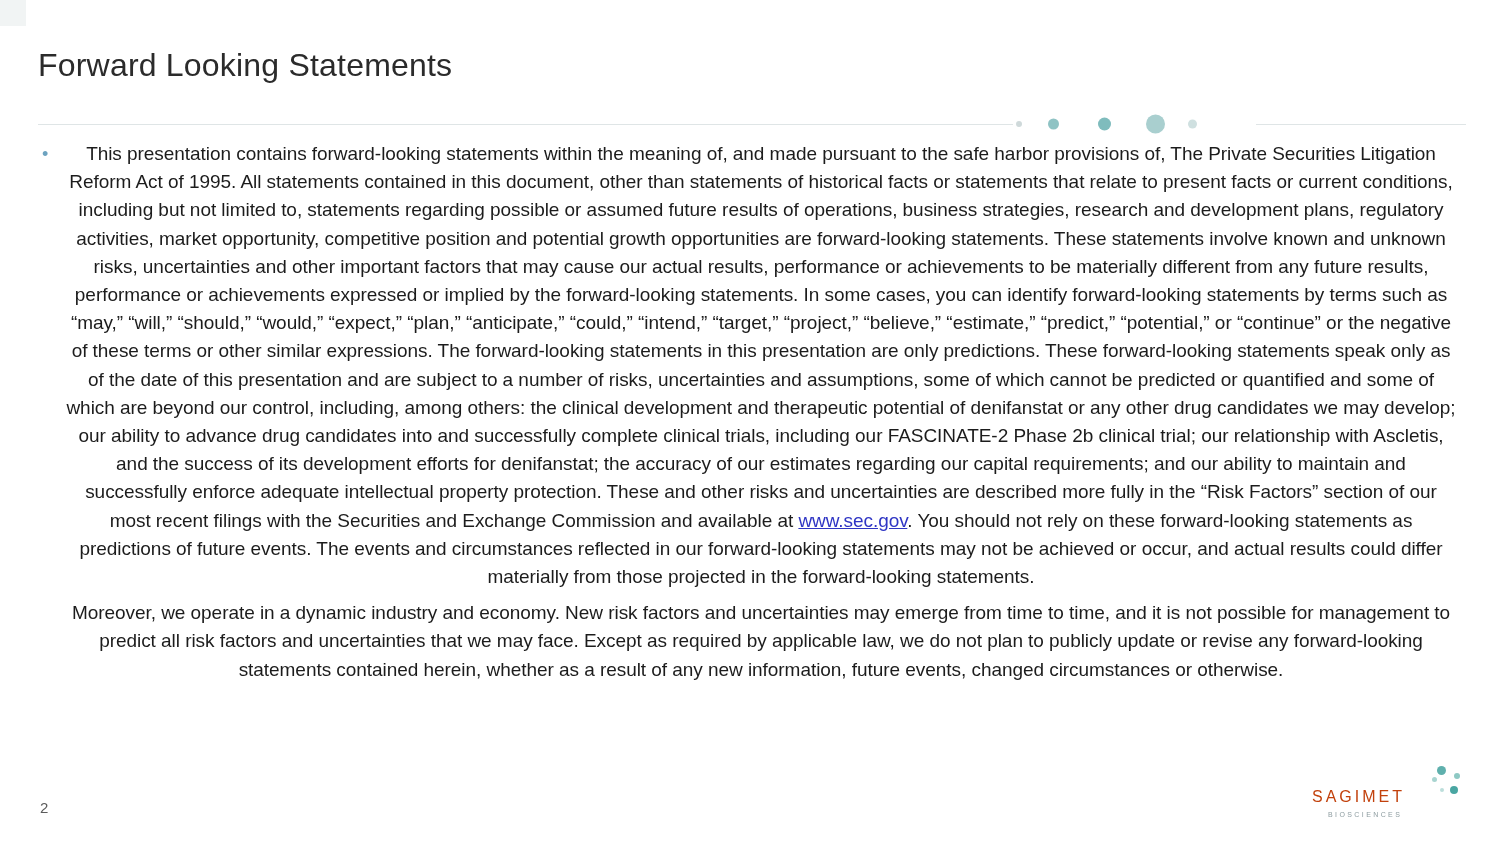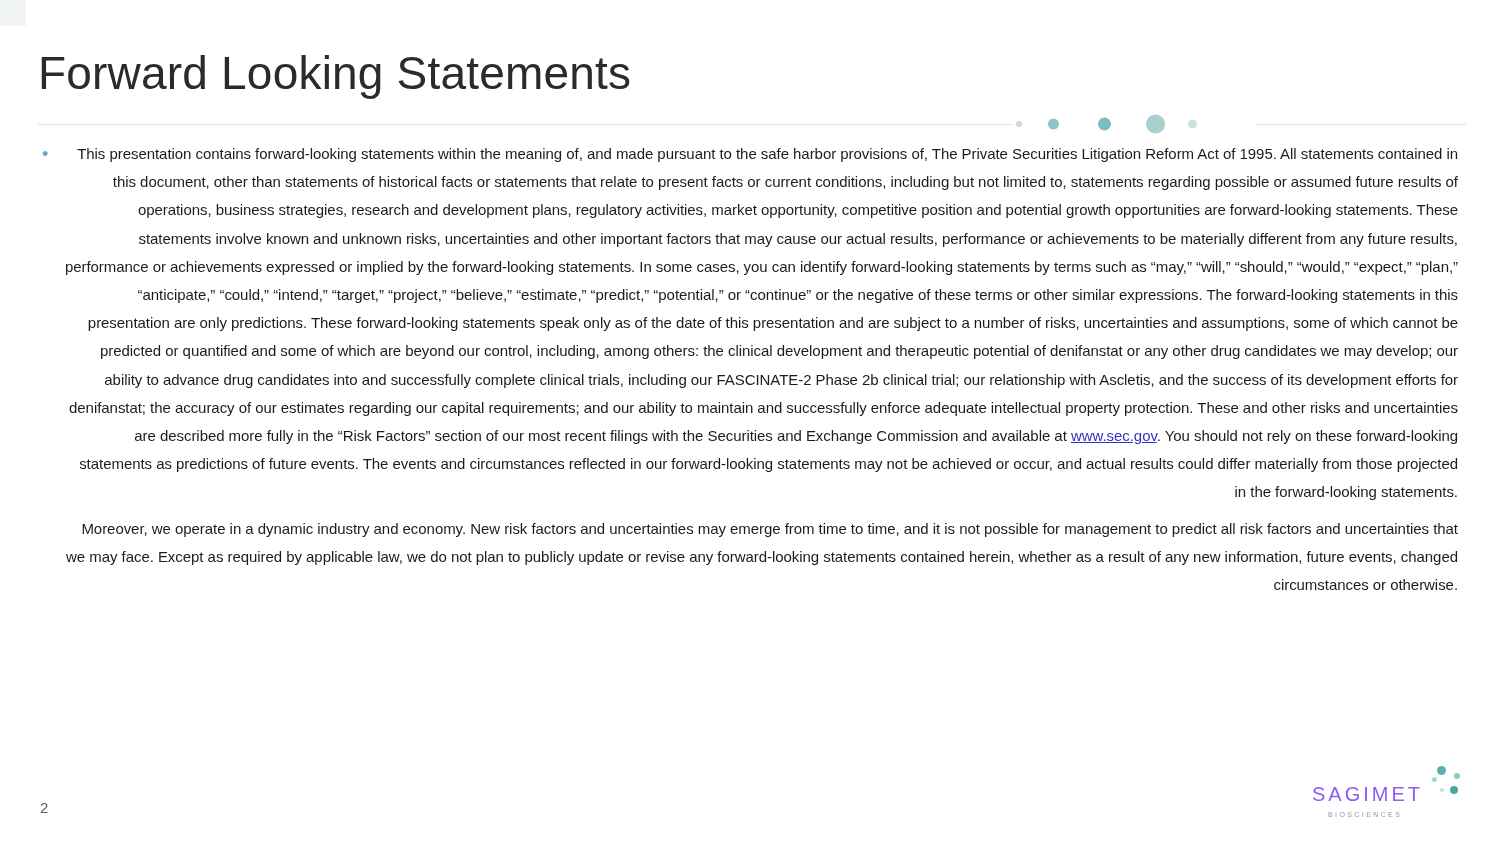--- a/index.html
+++ b/index.html
@@ -37,7 +37,7 @@
     position: absolute;
     top: 47px;
     left: 38px;
-    font-size: 46px;
+    font-size: 32px;
     font-weight: 400;
     color: #2b2b2b;
     letter-spacing: 0.2px;

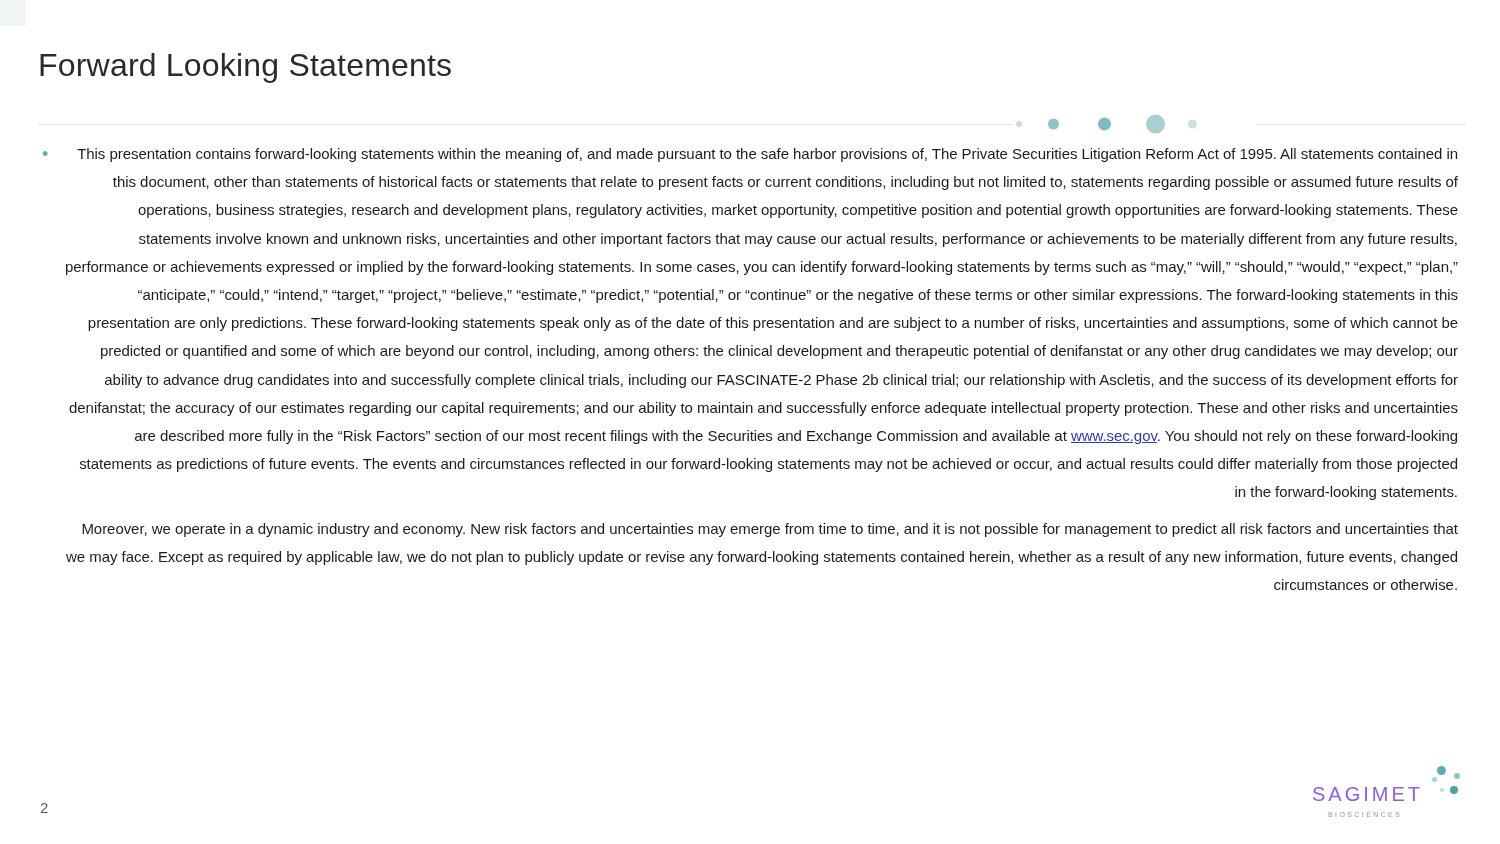--- a/index.html
+++ b/index.html
@@ -103,10 +103,10 @@
   }
   .para {
     flex: 1 1 auto;
-    font-size: 15px;
+    font-size: 19px;
     line-height: 28.2px;
     color: #1c1c1c;
-    text-align: right;
+    text-align: center;
     letter-spacing: -0.05px;
   }
   .para p {

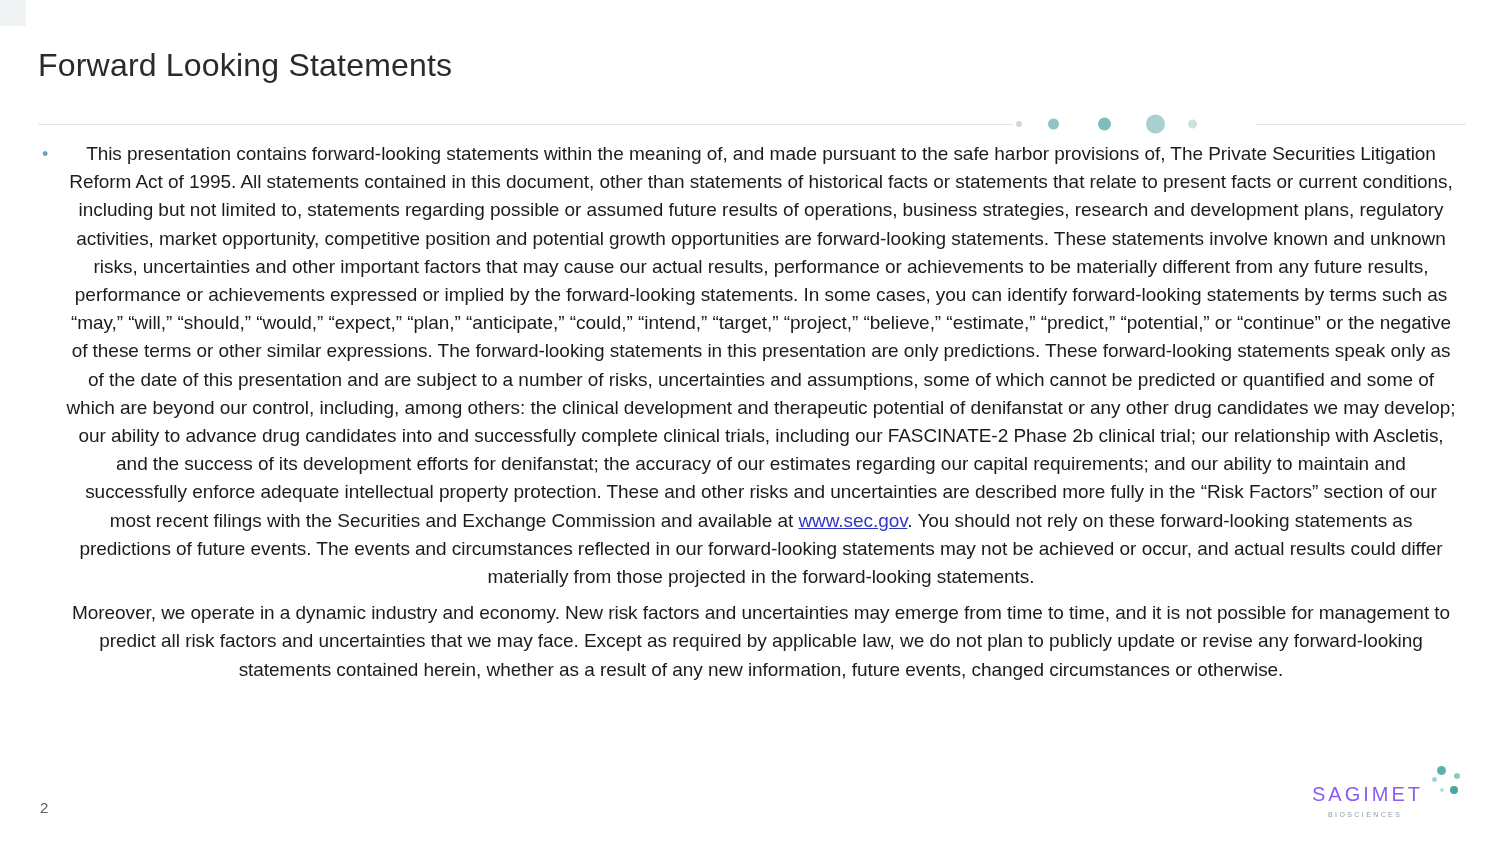--- a/index.html
+++ b/index.html
@@ -140,9 +140,9 @@
     position: absolute;
     left: 0;
     bottom: 14px;
-    font-size: 20px;
+    font-size: 16px;
     letter-spacing: 3px;
-    color: #8b5cf6;
+    color: #c2410c;
     font-family: "Liberation Sans", sans-serif;
   }
   .logo-sub {

